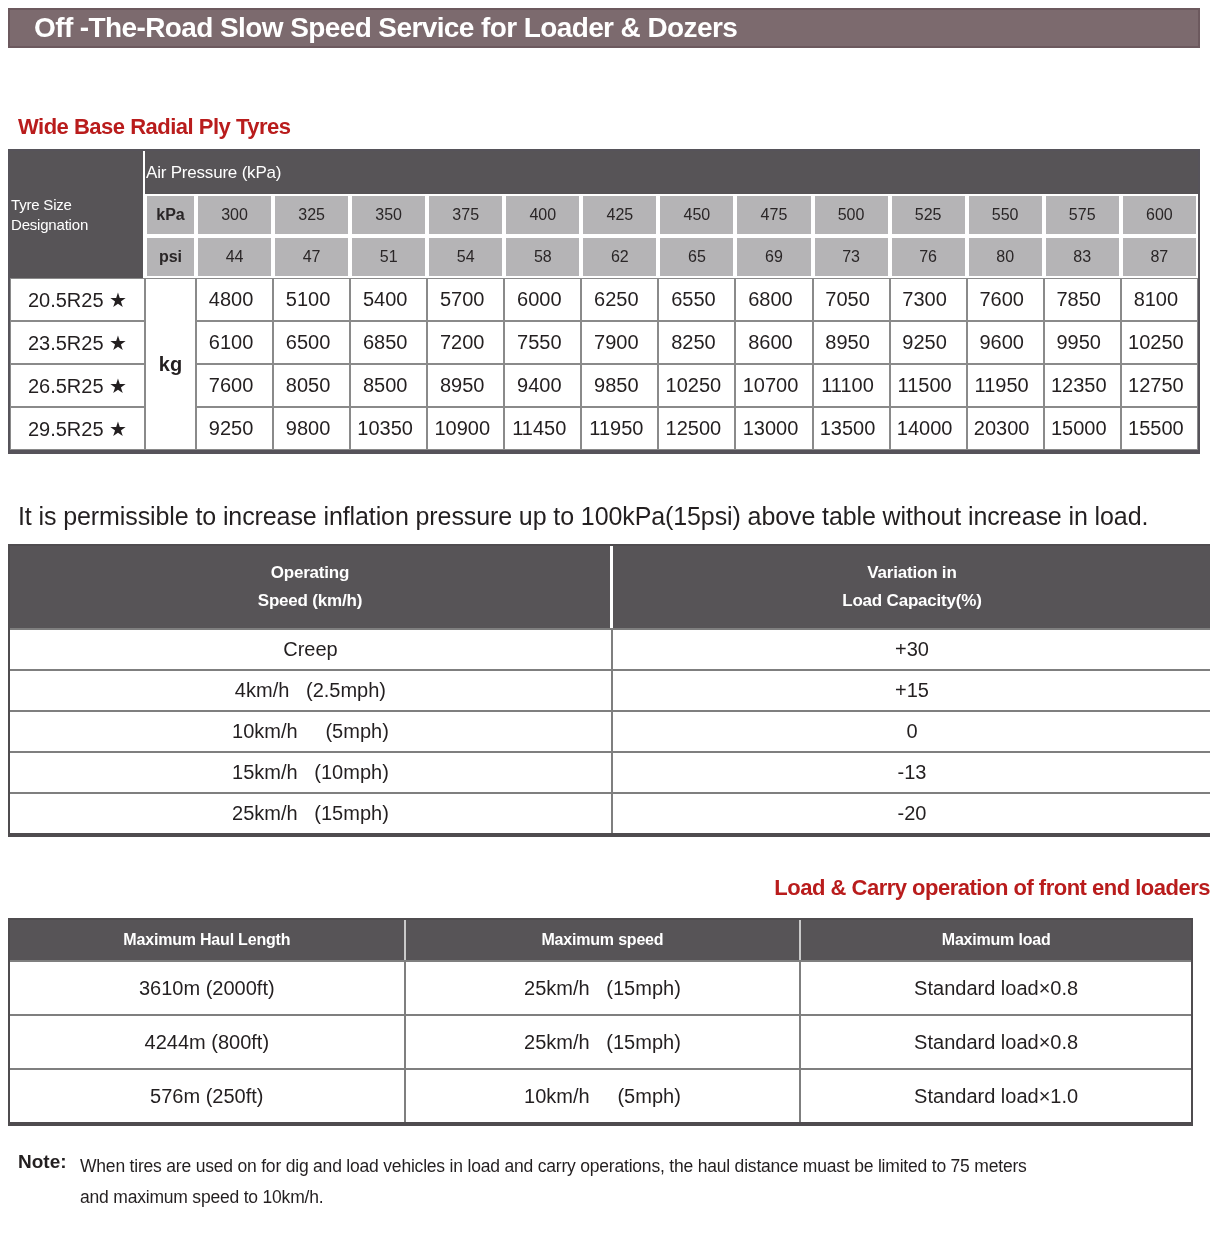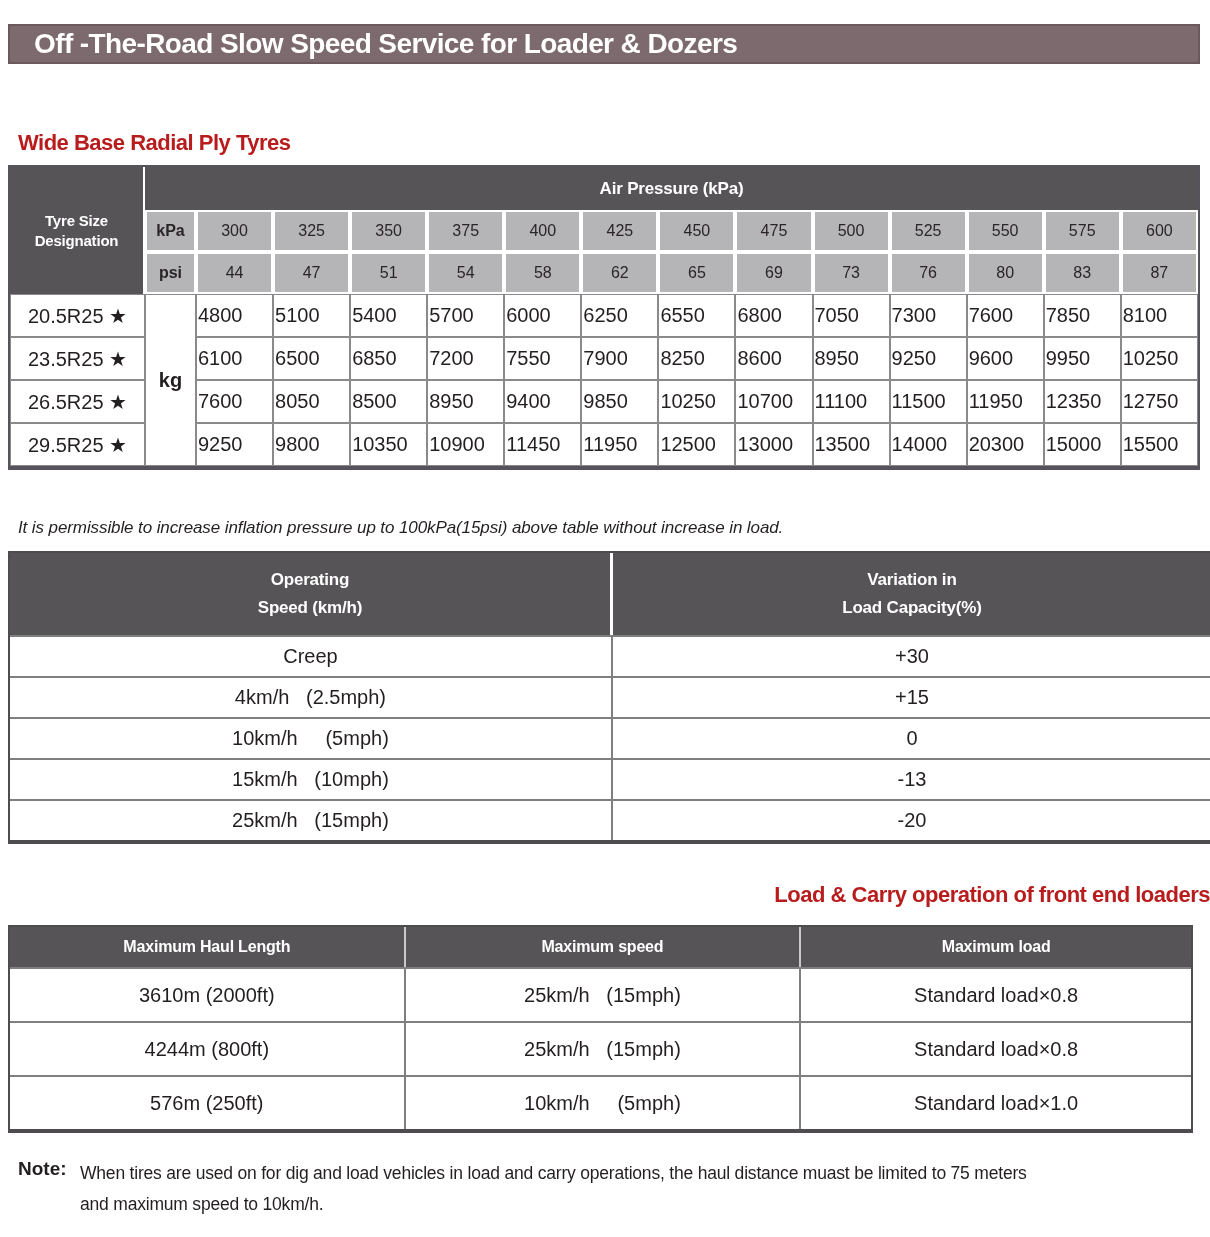--- a/index.html
+++ b/index.html
@@ -11,7 +11,7 @@
     color: #231f20;
     overflow: hidden;
   }
-  .page { padding: 24px 0 0 8px; }
+  .page { padding: 8px 0 0 8px; }
 
   
   .title-bar {

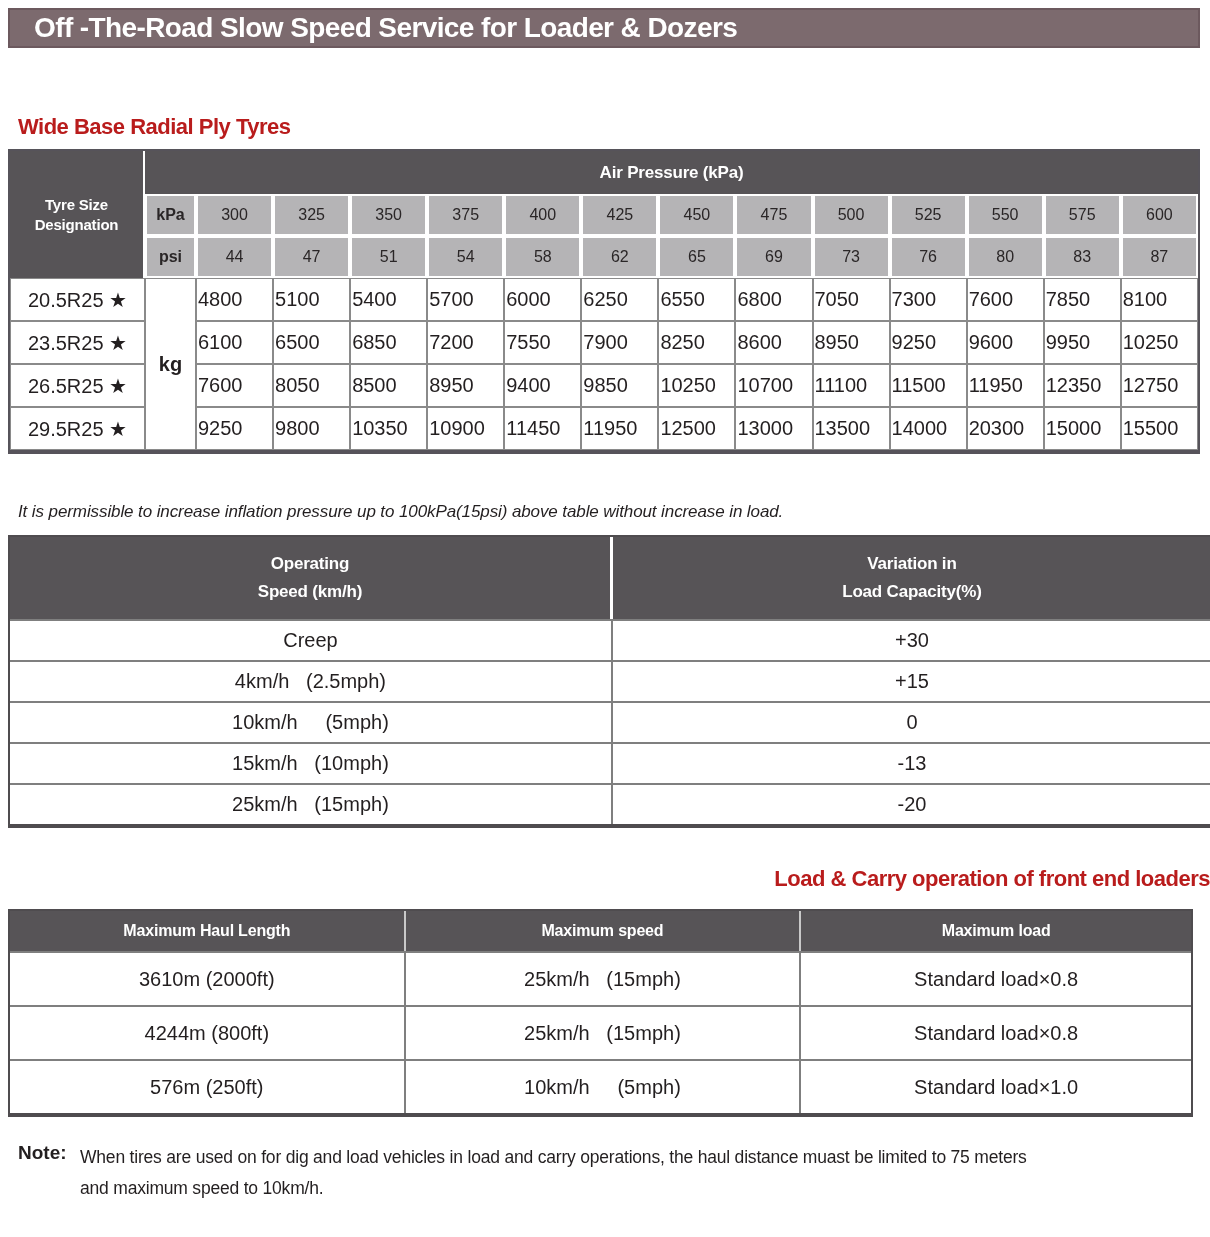--- a/index.html
+++ b/index.html
@@ -44,7 +44,7 @@
     border: 2px solid #56535a;
     border-bottom-width: 4px;
   }
-  .t1 .dark { background: #575457; color: #ffffff; font-weight: bold; text-align: center; }
+  .t1 .dark { background: #575457; color: #ffffff; font-weight: normal; }
   .t1 .corner {
     font-size: 15px; line-height: 1.3; white-space: pre-line;
     border-right: 2px solid #ffffff; letter-spacing: -0.2px;

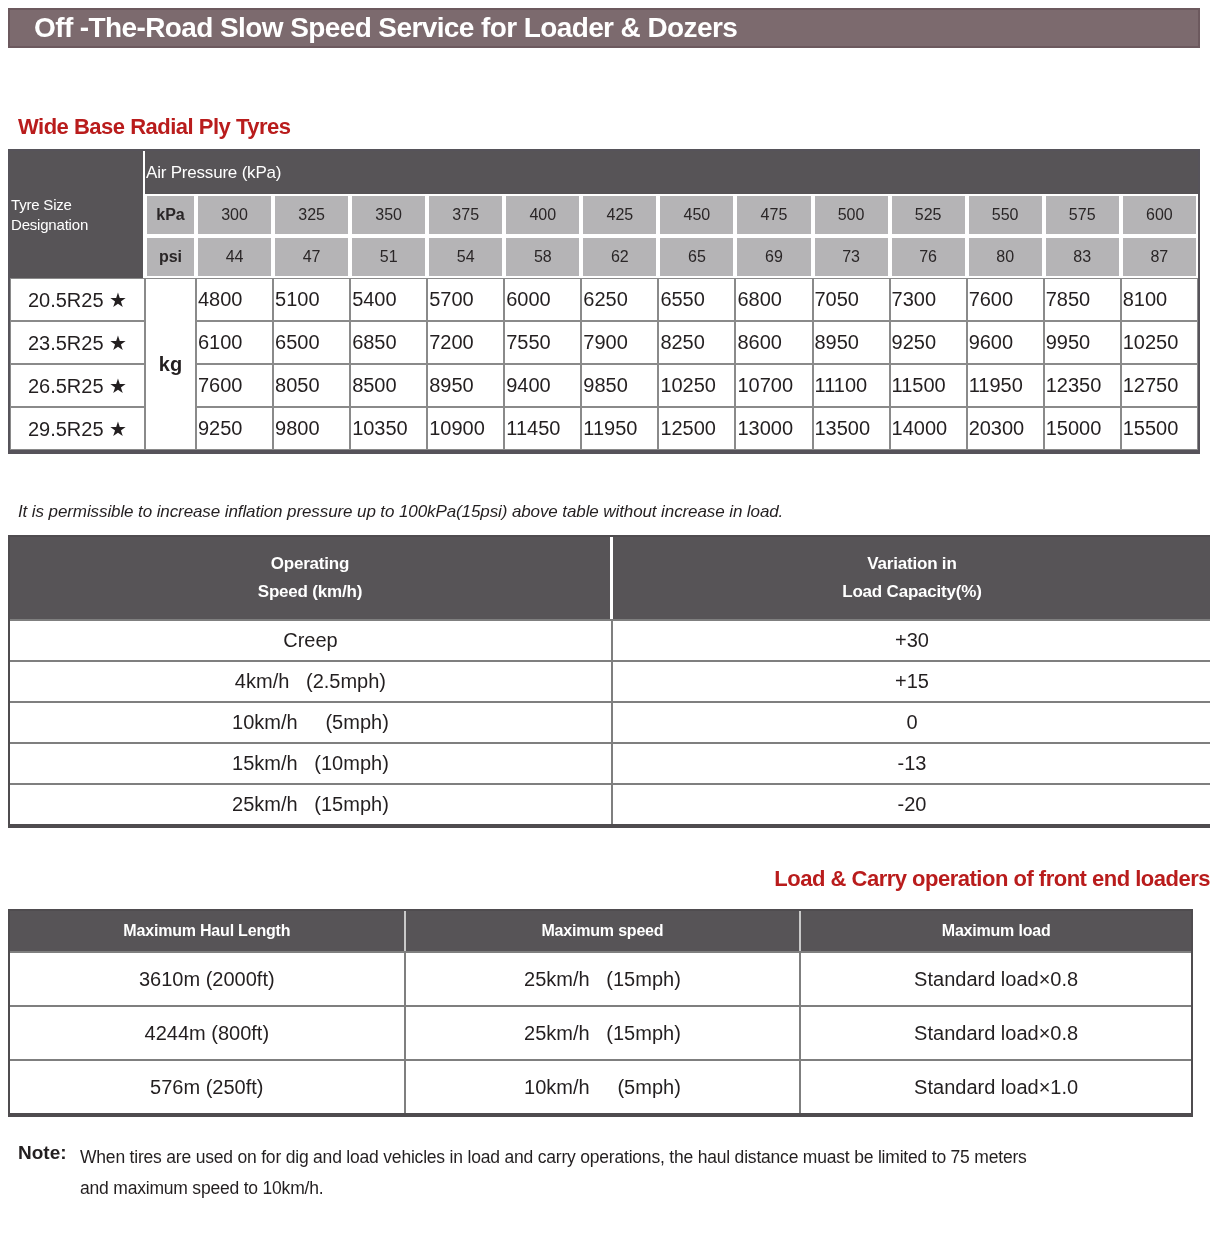--- a/index.html
+++ b/index.html
@@ -62,7 +62,7 @@
   .t1 .kg { background: #fff; border: 1px solid #8a8a8a; text-align: center; font-size: 20px; font-weight: bold; }
   .t1 .val {
     background: #fff; border: 1px solid #8a8a8a;
-    text-align: left; padding-right: 8px; font-size: 20px; height: 43px;
+    text-align: center; padding-right: 8px; font-size: 20px; height: 43px;
   }
 
   

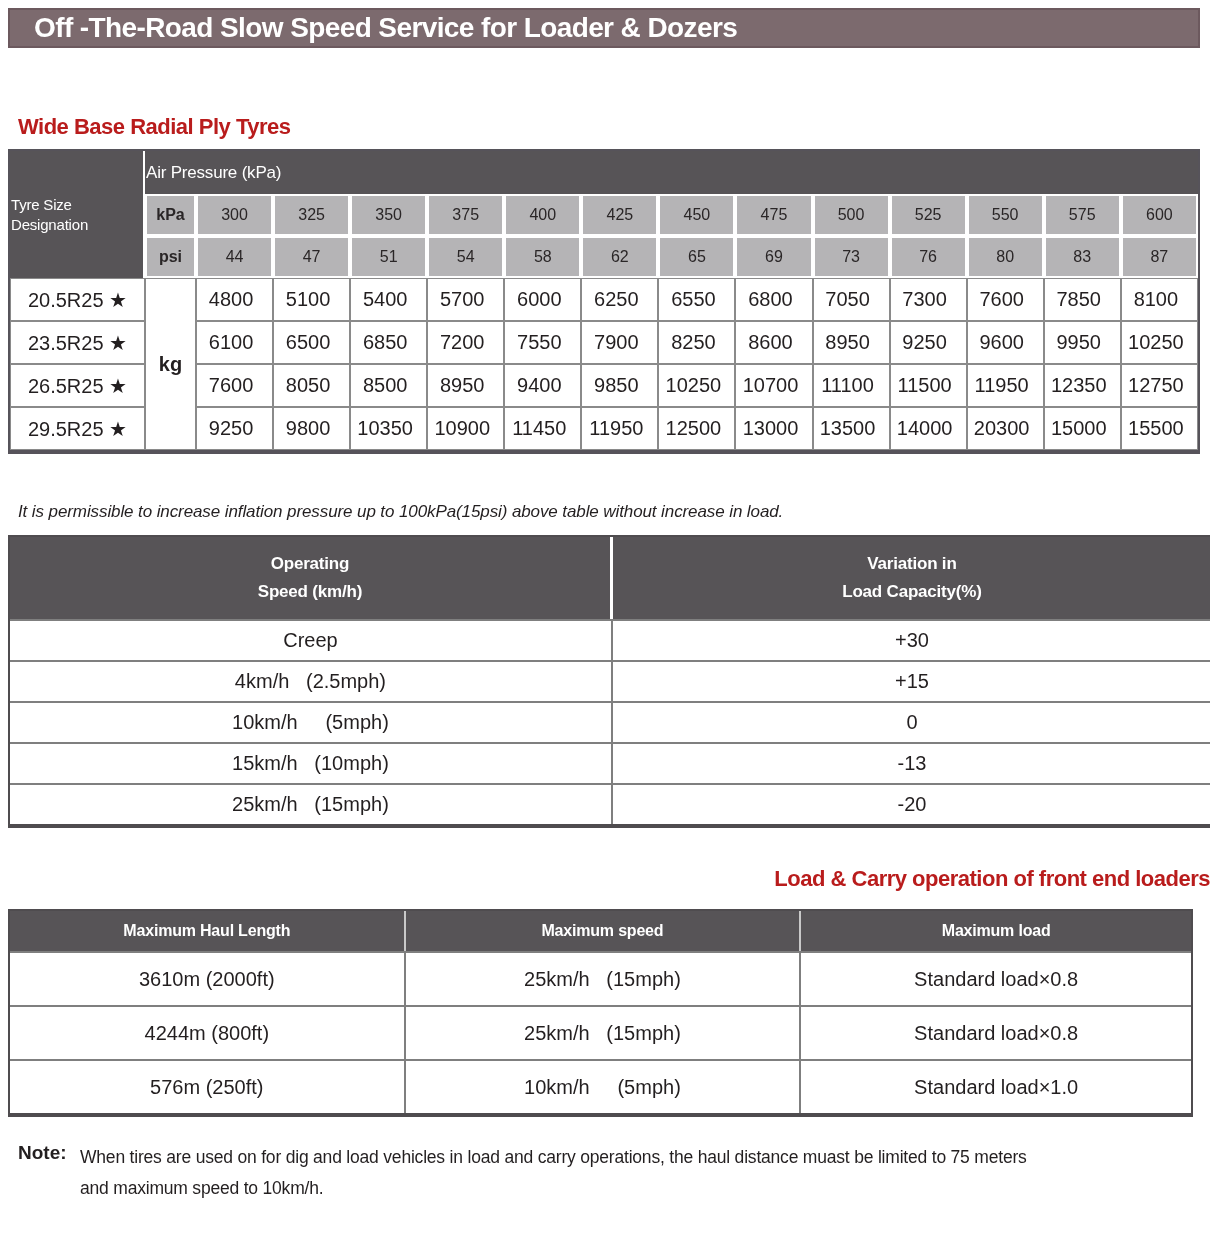--- a/index.html
+++ b/index.html
@@ -66,7 +66,7 @@
   }
 
   
-  .pressure-note { margin: 48px 0 0 10px; font-size: 17px; letter-spacing: -0.1px; font-style: italic; }
+  .pressure-note { margin: 48px 0 0 10px; font-size: 25px; letter-spacing: -0.1px; }
 
   
   .t2 {

